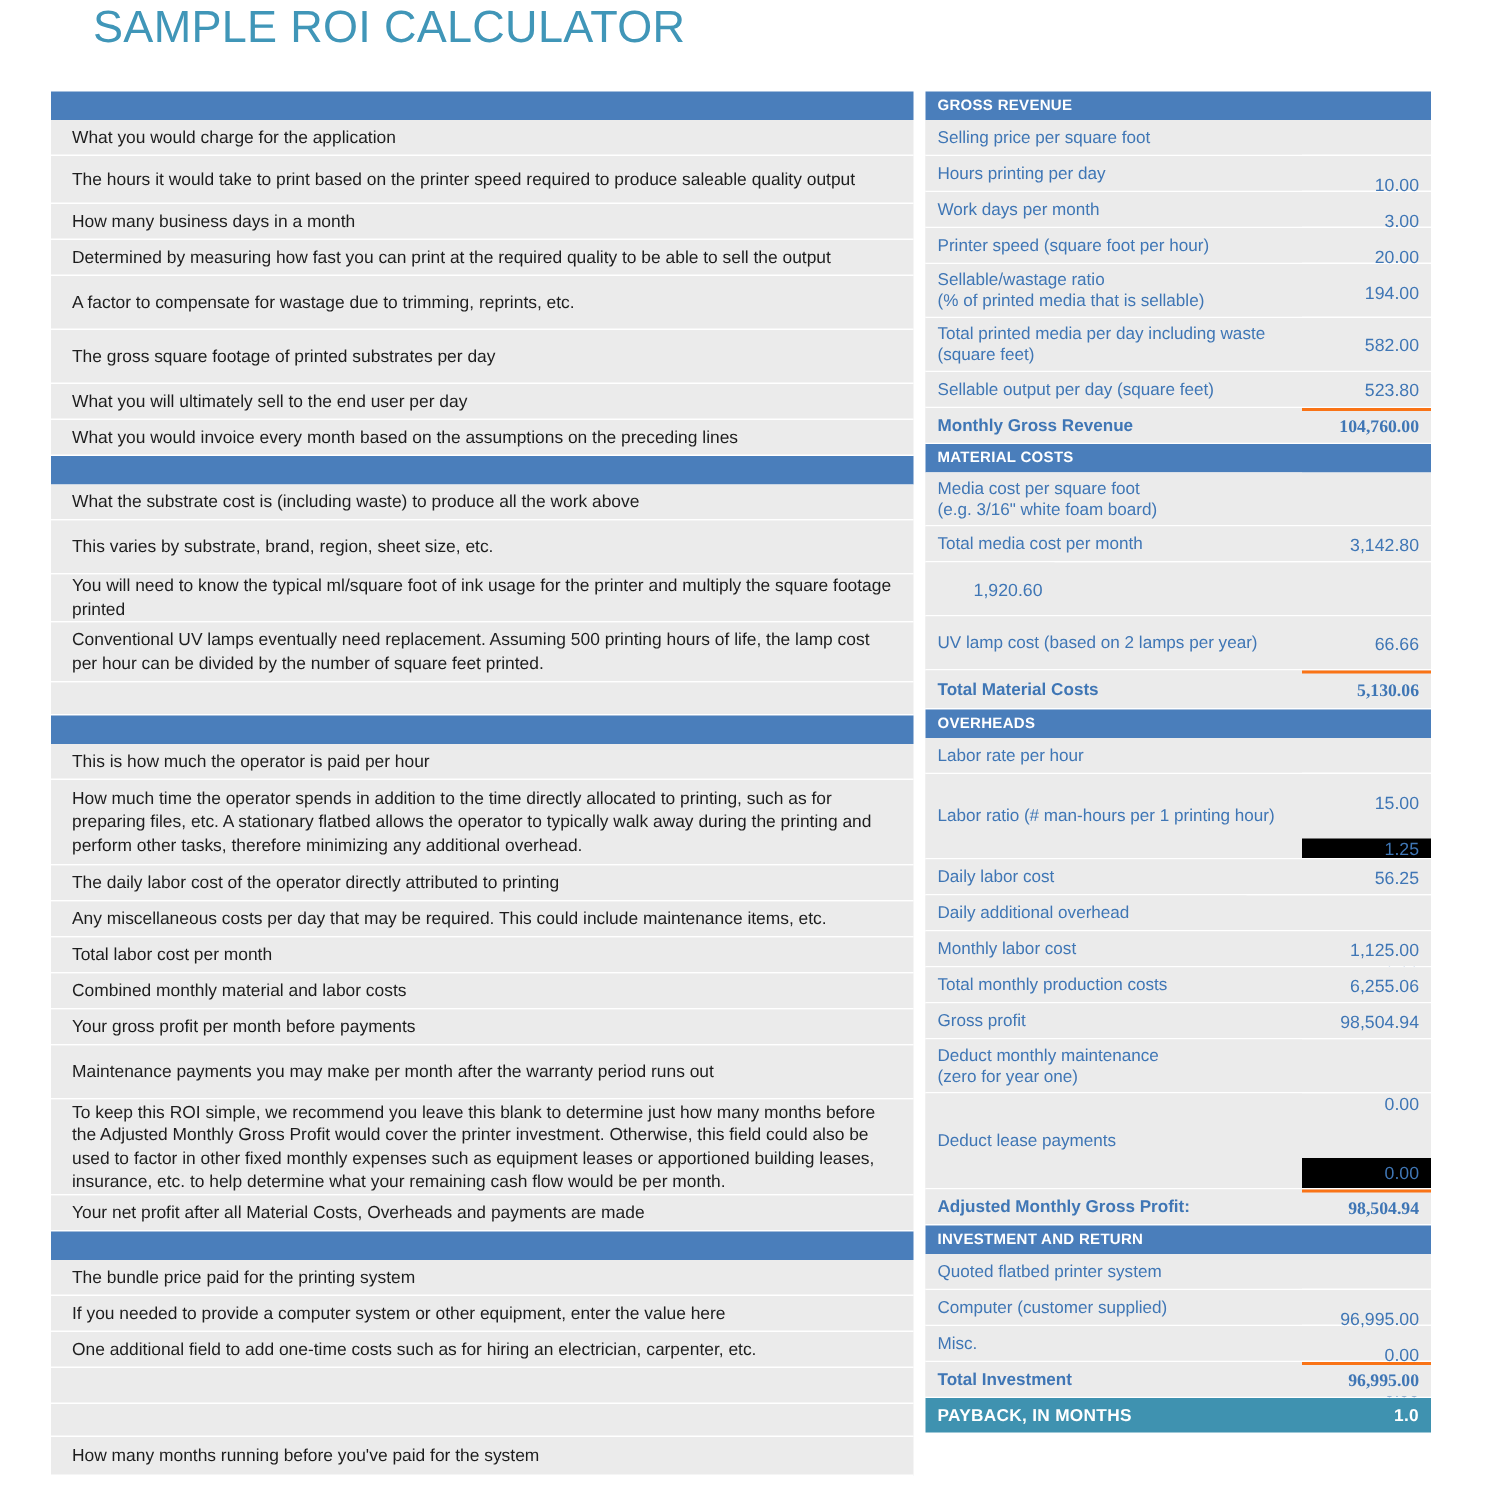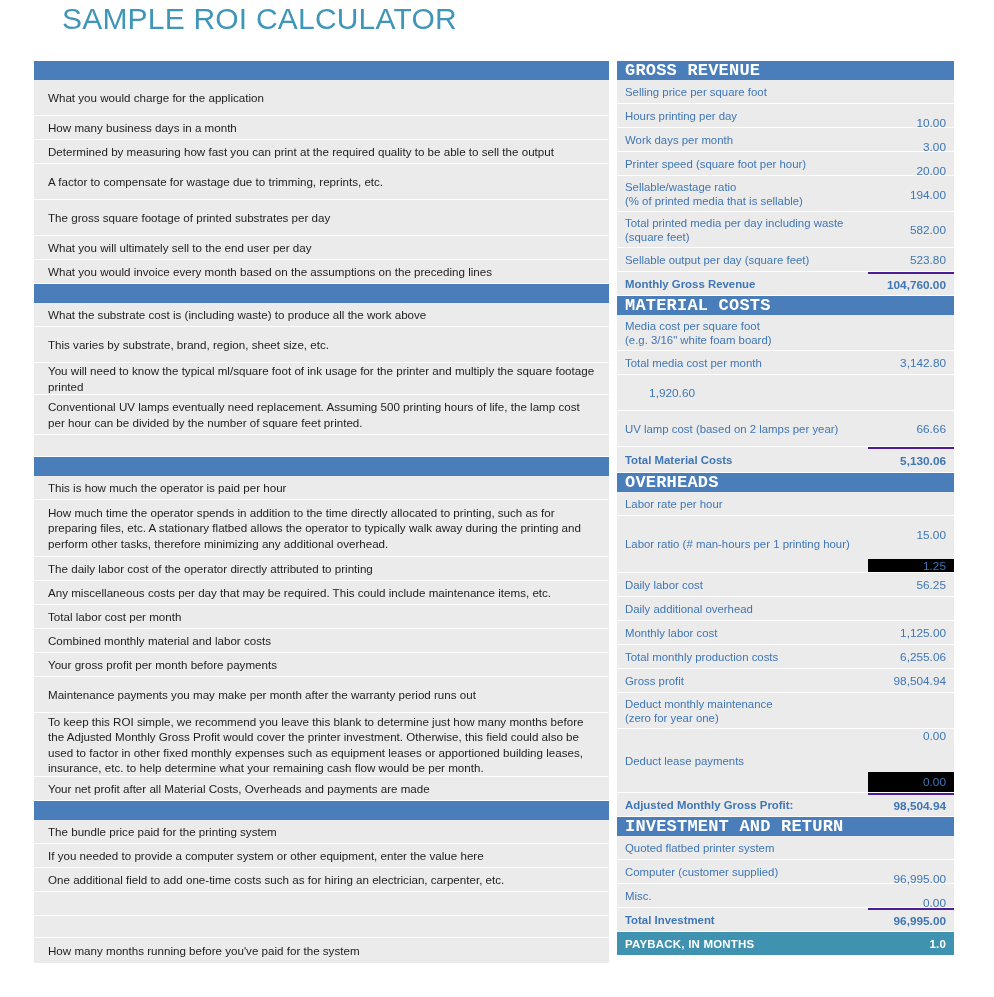--- a/index.html
+++ b/index.html
@@ -56,14 +56,13 @@
   .band-right {
     height: 19px;
     color: #ffffff;
-    font-size: 17px;
+    font-size: 10px;
     font-weight: bold;
     letter-spacing: 0.2px;
     line-height: 19px;
     padding-left: 8px;
     box-sizing: border-box;
     text-transform: uppercase;
-    font-family: Liberation Mono, monospace;
   }
   .band-teal {
     background: #3f92b0;

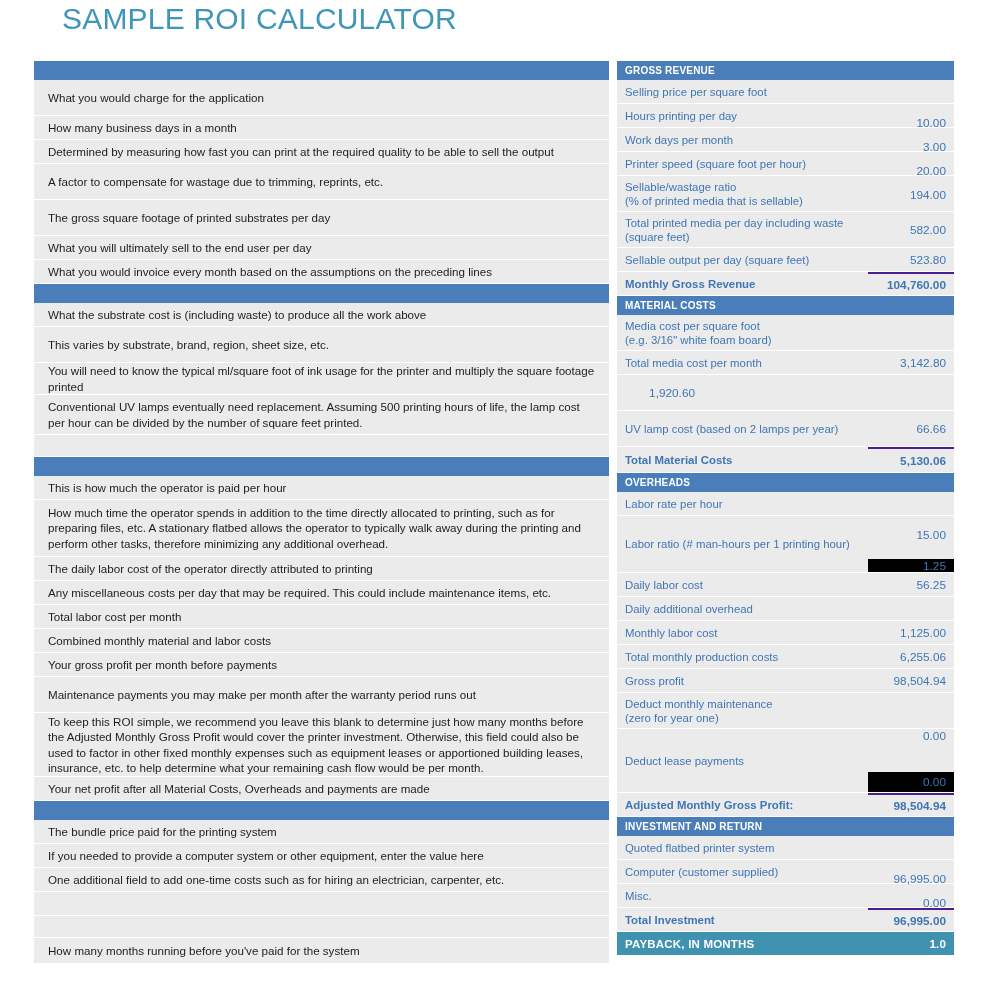--- a/index.html
+++ b/index.html
@@ -142,7 +142,7 @@
 
   <div class="col-left" id="col-left">
       <div class="band band-left"></div>
-      <div class="lrow" style="height: 36px;">What you would charge for the application</div>
+      <div class="lrow" style="height: 24px;">What you would charge for the application</div>
       <div class="lrow" style="height: 24px;">How many business days in a month</div>
       <div class="lrow" style="height: 24px;">Determined by measuring how fast you can print at the required quality to be able to sell the output</div>
       <div class="lrow" style="height: 36px;">A factor to compensate for wastage due to trimming, reprints, etc.</div>

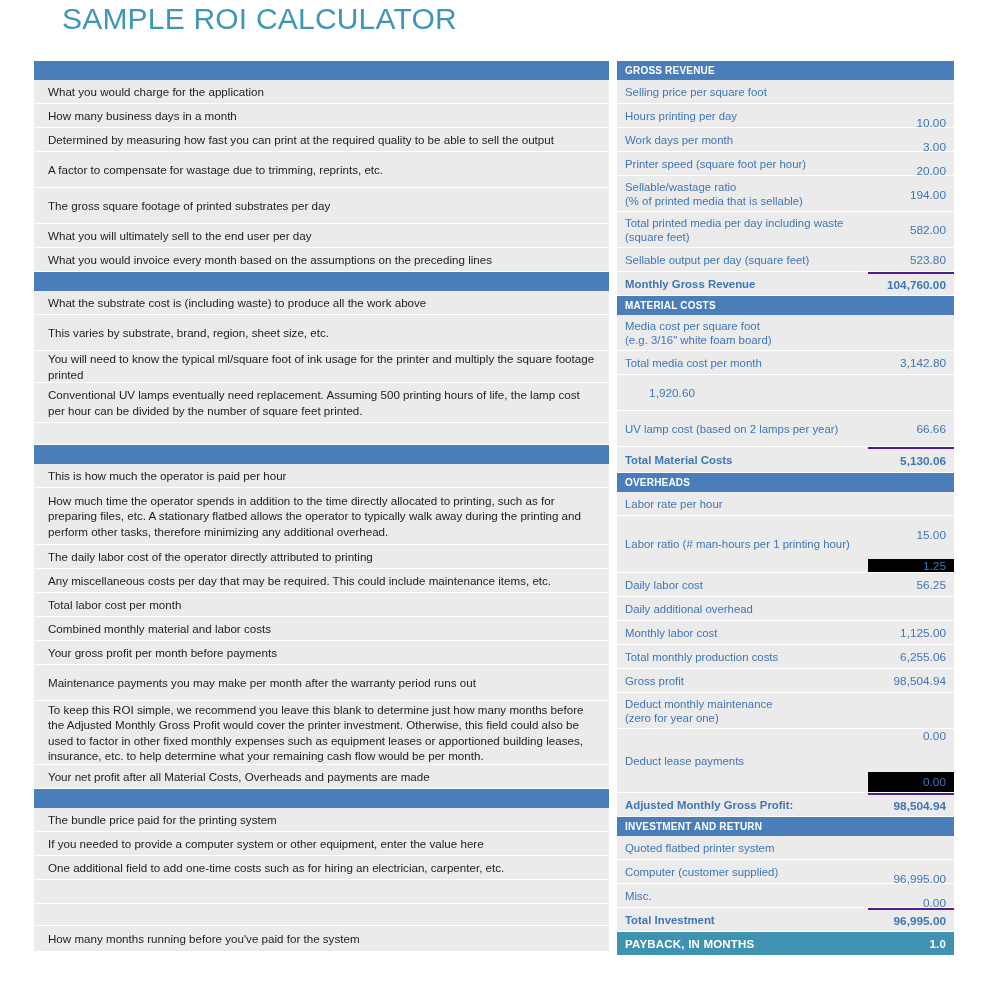--- a/index.html
+++ b/index.html
@@ -143,6 +143,7 @@
   <div class="col-left" id="col-left">
       <div class="band band-left"></div>
       <div class="lrow" style="height: 24px;">What you would charge for the application</div>
+      <div class="lrow" style="height: 32px;">The hours it would take to print based on the printer speed required to produce saleable quality output</div>
       <div class="lrow" style="height: 24px;">How many business days in a month</div>
       <div class="lrow" style="height: 24px;">Determined by measuring how fast you can print at the required quality to be able to sell the output</div>
       <div class="lrow" style="height: 36px;">A factor to compensate for wastage due to trimming, reprints, etc.</div>

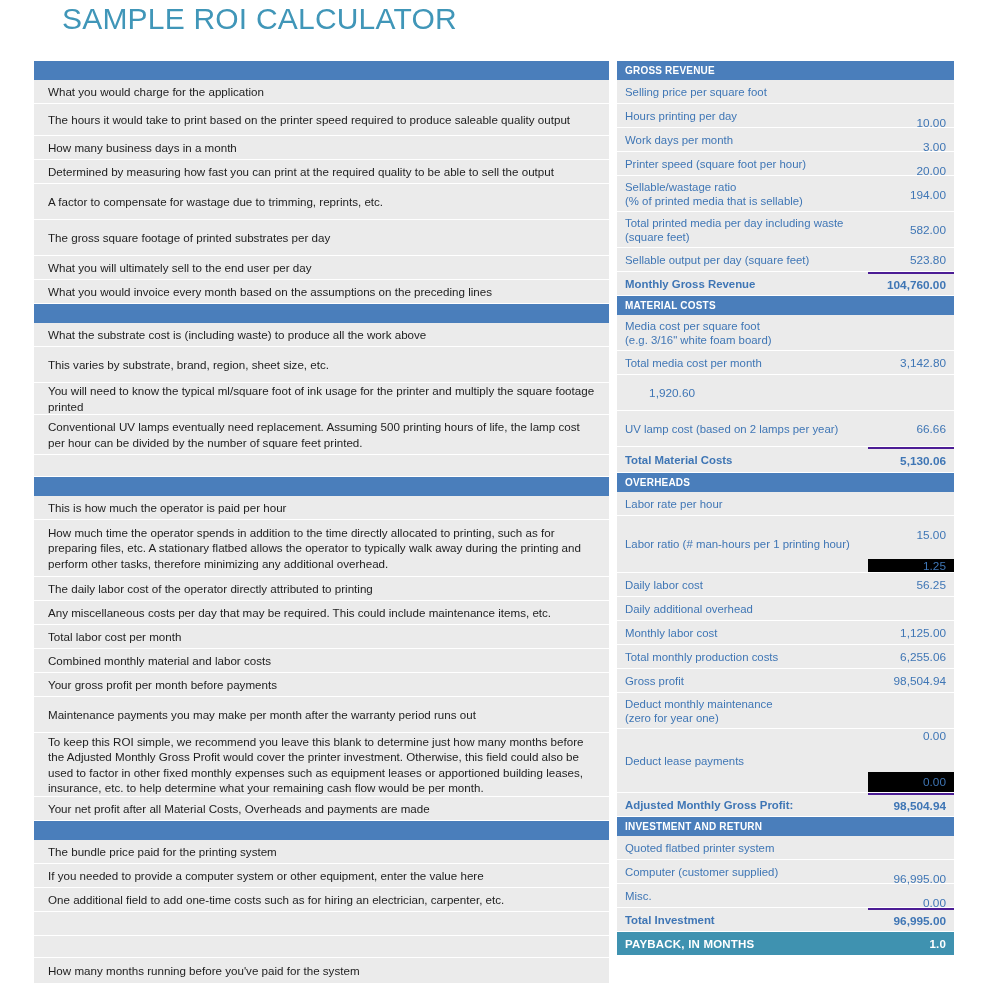--- a/index.html
+++ b/index.html
@@ -131,7 +131,7 @@
   }
   .rrow.input .val { background: #000000; margin-top: 43px; }
   .rrow.bold .lbl, .rrow.bold .val { font-weight: bold; }
-  .rrow.topline .val { border-top: 2px solid #4c1d95; }
+  .rrow.topline .val { border-top: 2px solid #f97316; font-family: Liberation Serif, serif; }
 </style>
 </head>
 <body>

